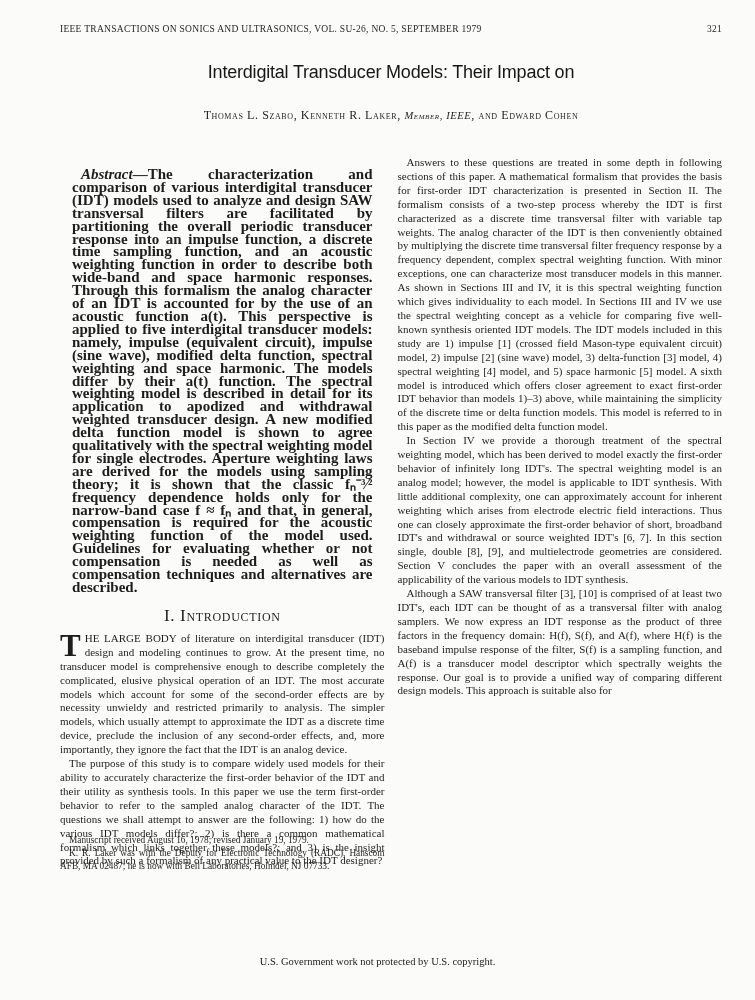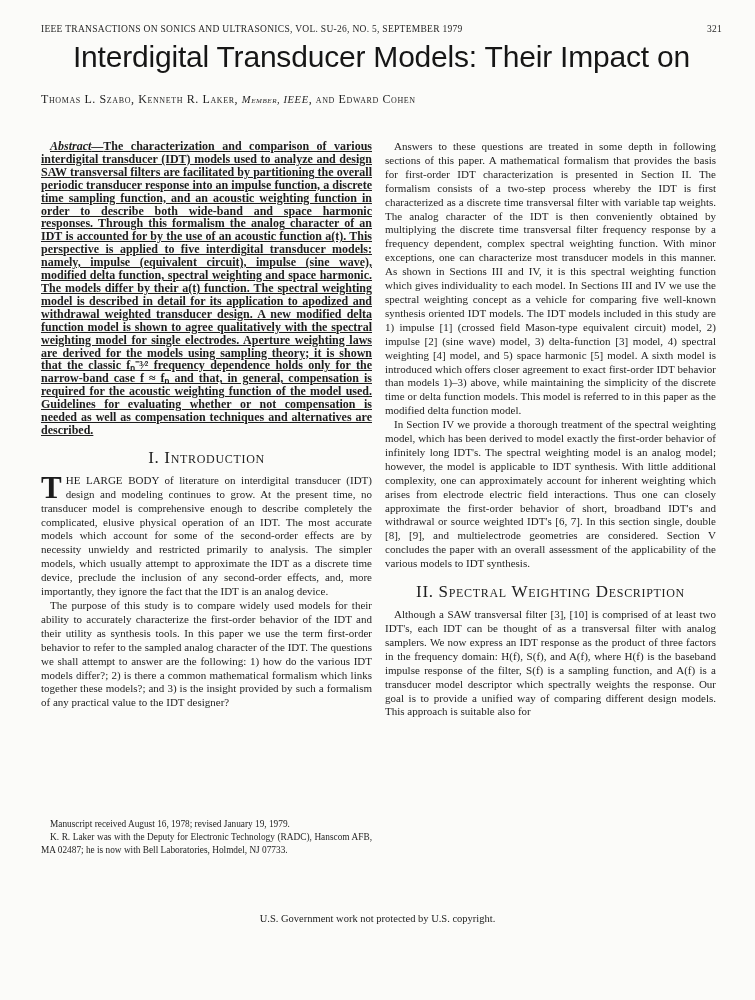--- a/index.html
+++ b/index.html
@@ -17,7 +17,7 @@
     font-family: "Liberation Serif", serif;
     overflow: hidden;
     box-sizing: border-box;
-    padding: 24px 33px 0 41px;
+    padding: 24px 33px 0 60px;
   }
   .running-head {
     display: flex;

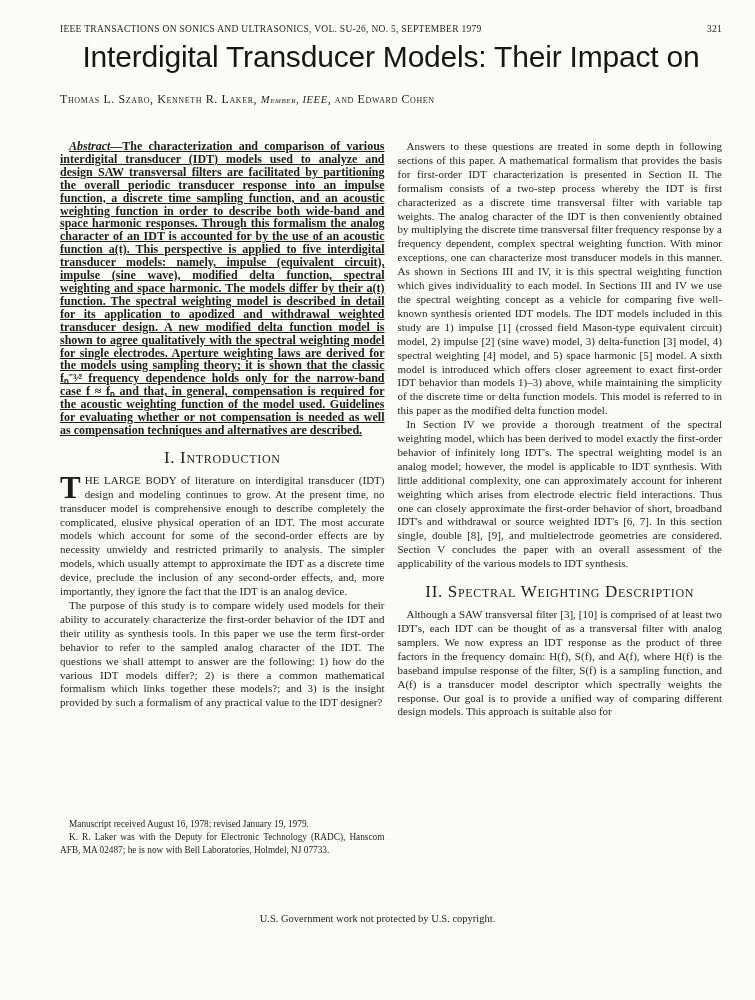--- a/index.html
+++ b/index.html
@@ -28,10 +28,10 @@
     color: #262626;
   }
   .paper-title {
-    margin-top: 4px;
+    margin-top: 20px;
     text-align: center;
     font-family: "Liberation Sans", sans-serif;
-    font-size: 30px;
+    font-size: 18px;
     line-height: 37px;
     letter-spacing: -0.2px;
     color: #161616;

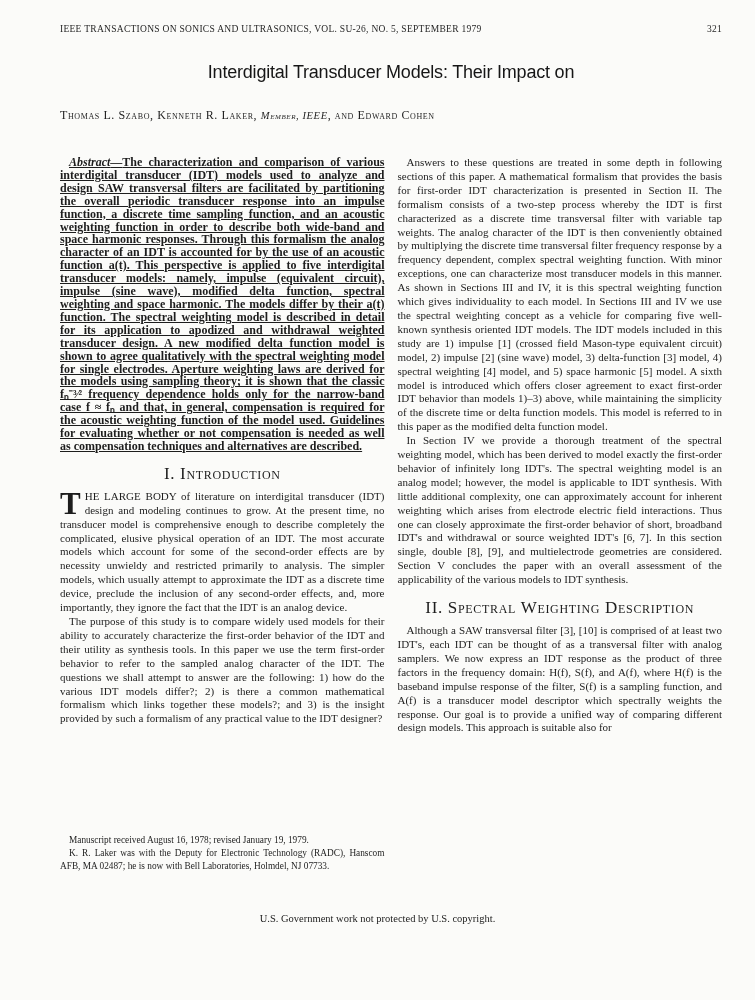--- a/index.html
+++ b/index.html
@@ -39,6 +39,7 @@
   .paper-title .title-line { white-space: nowrap; }
   .authors {
     margin-top: 17px;
+    text-align: center;
     font-variant: small-caps;
     font-size: 12px;
     letter-spacing: 0.05em;

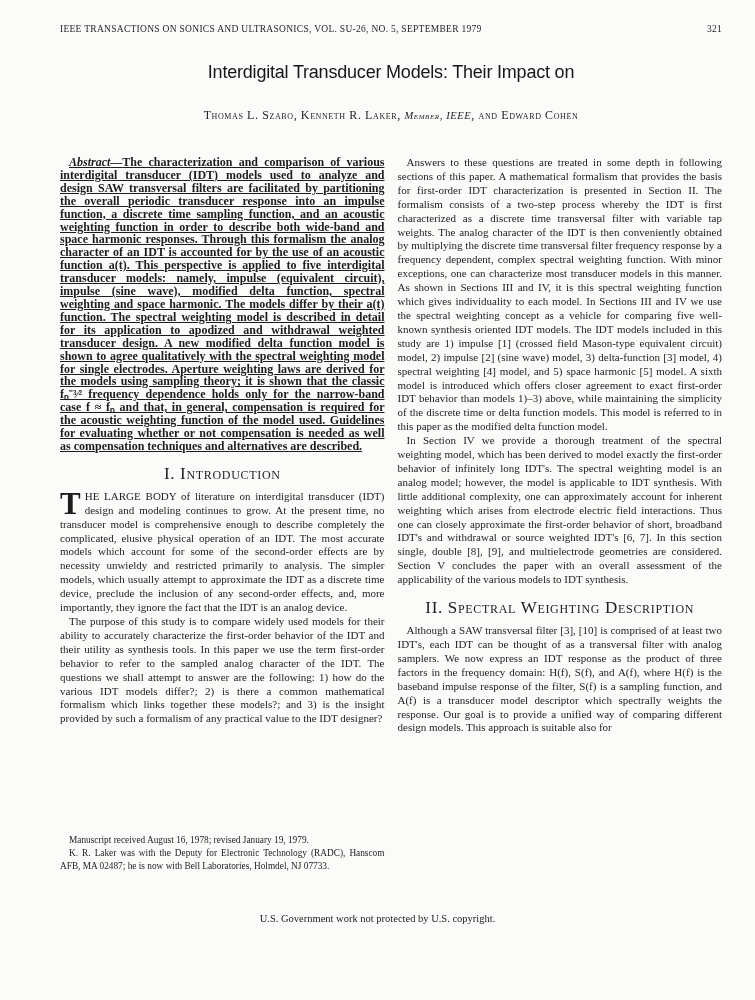--- a/index.html
+++ b/index.html
@@ -60,13 +60,12 @@
     position: relative;
   }
   .abstract {
-    margin: 0;
+    margin: 12px;
     font-weight: bold;
-    font-size: 12px;
+    font-size: 15px;
     line-height: 12.9px;
     text-align: justify;
     text-indent: 9px;
-    text-decoration: underline;
   }
   .abstract .abs-label { font-style: italic; }
   .sec-heading {

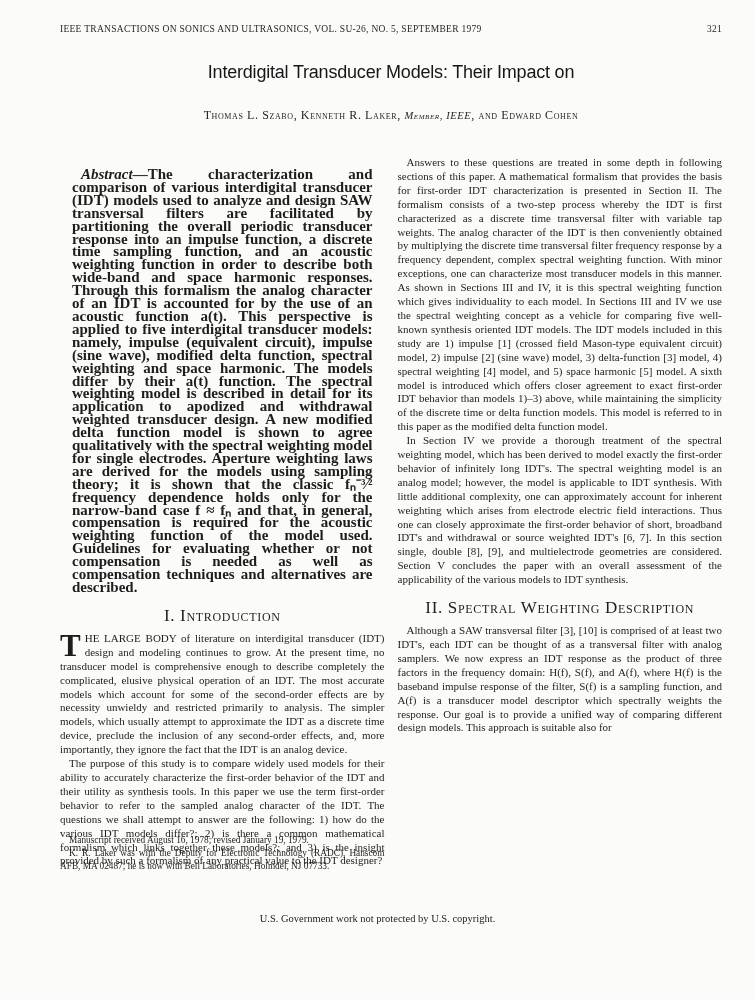--- a/index.html
+++ b/index.html
@@ -151,7 +151,6 @@
       <p class="body indent">Answers to these questions are treated in some depth in following sections of this paper. A mathematical formalism that provides the basis for first-order IDT characterization is presented in Section II. The formalism consists of a two-step process whereby the IDT is first characterized as a discrete time transversal filter with variable tap weights. The analog character of the IDT is then conveniently obtained by multiplying the discrete time transversal filter frequency response by a frequency dependent, complex spectral weighting function. With minor exceptions, one can characterize most transducer models in this manner. As shown in Sections III and IV, it is this spectral weighting function which gives individuality to each model. In Sections III and IV we use the spectral weighting concept as a vehicle for comparing five well-known synthesis oriented IDT models. The IDT models included in this study are 1) impulse [1] (crossed field Mason-type equivalent circuit) model, 2) impulse [2] (sine wave) model, 3) delta-function [3] model, 4) spectral weighting [4] model, and 5) space harmonic [5] model. A sixth model is introduced which offers closer agreement to exact first-order IDT behavior than models 1)–3) above, while maintaining the simplicity of the discrete time or delta function models. This model is referred to in this paper as the modified delta function model.</p>
       <p class="body indent">In Section IV we provide a thorough treatment of the spectral weighting model, which has been derived to model exactly the first-order behavior of infinitely long IDT's. The spectral weighting model is an analog model; however, the model is applicable to IDT synthesis. With little additional complexity, one can approximately account for inherent weighting which arises from electrode electric field interactions. Thus one can closely approximate the first-order behavior of short, broadband IDT's and withdrawal or source weighted IDT's [6, 7]. In this section single, double [8], [9], and multielectrode geometries are considered. Section V concludes the paper with an overall assessment of the applicability of the various models to IDT synthesis.</p>
 
-      <h2 class="sec-heading">II. Spectral Weighting Description</h2>
 
       <p class="body indent">Although a SAW transversal filter [3], [10] is comprised of at least two IDT's, each IDT can be thought of as a transversal filter with analog samplers. We now express an IDT response as the product of three factors in the frequency domain: H(f), S(f), and A(f), where H(f) is the baseband impulse response of the filter, S(f) is a sampling function, and A(f) is a transducer model descriptor which spectrally weights the response. Our goal is to provide a unified way of comparing different design models. This approach is suitable also for</p>
     </div>

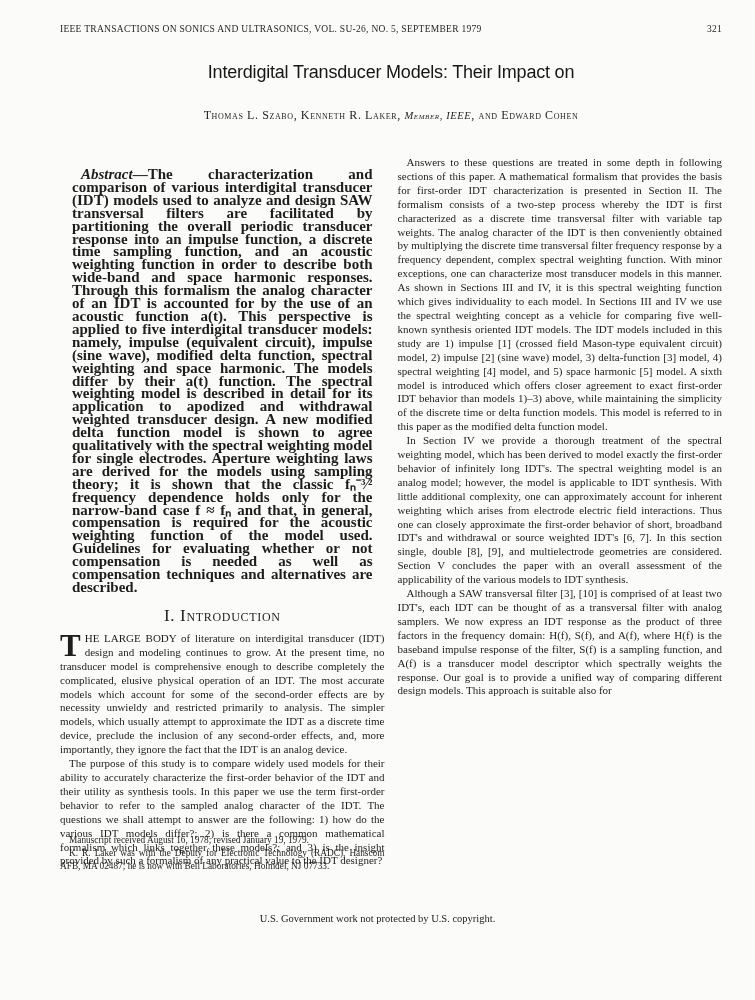--- a/index.html
+++ b/index.html
@@ -108,7 +108,7 @@
     position: absolute;
     left: 0;
     right: 0;
-    top: 913px;
+    top: 956px;
     text-align: center;
     font-size: 10.5px;
     color: #222;

